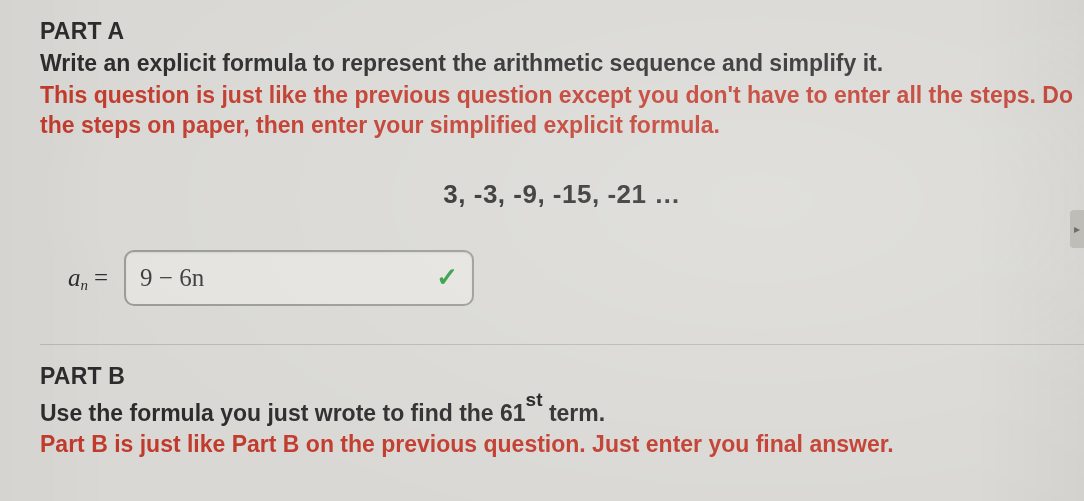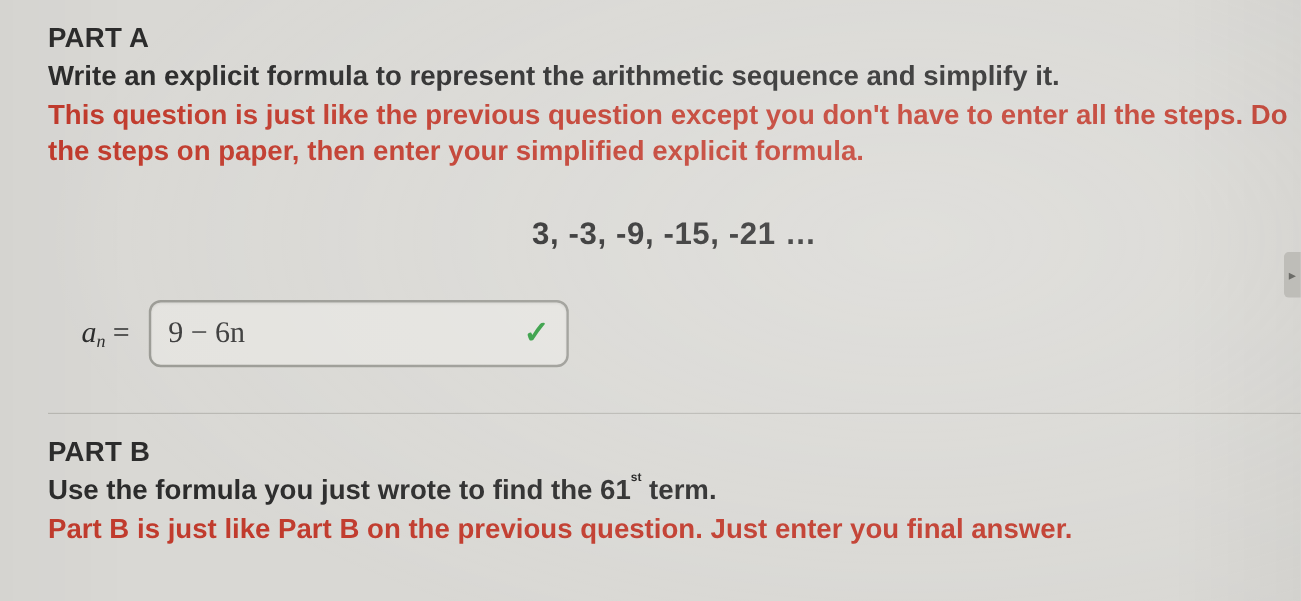--- a/index.html
+++ b/index.html
@@ -98,7 +98,7 @@
     margin: 0 0 18px 0;
     width: 1044px;
   }
-  .ordinal sup { font-size: 10px; position: relative; top: -6px; }
+  .ordinal sup { font-size: 19px; position: relative; top: -6px; }
   .right-tab {
     position: absolute;
     right: 0;

